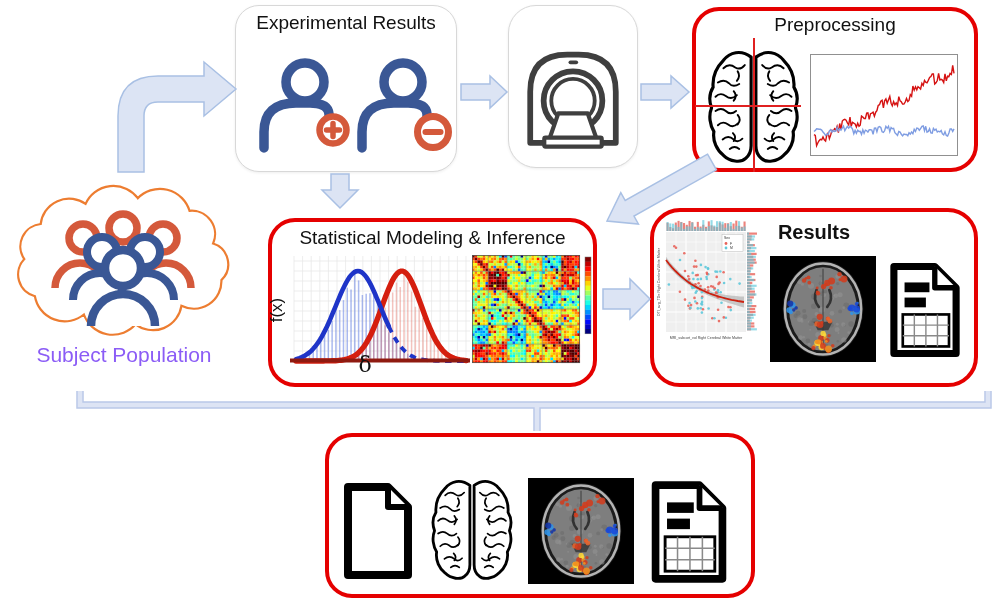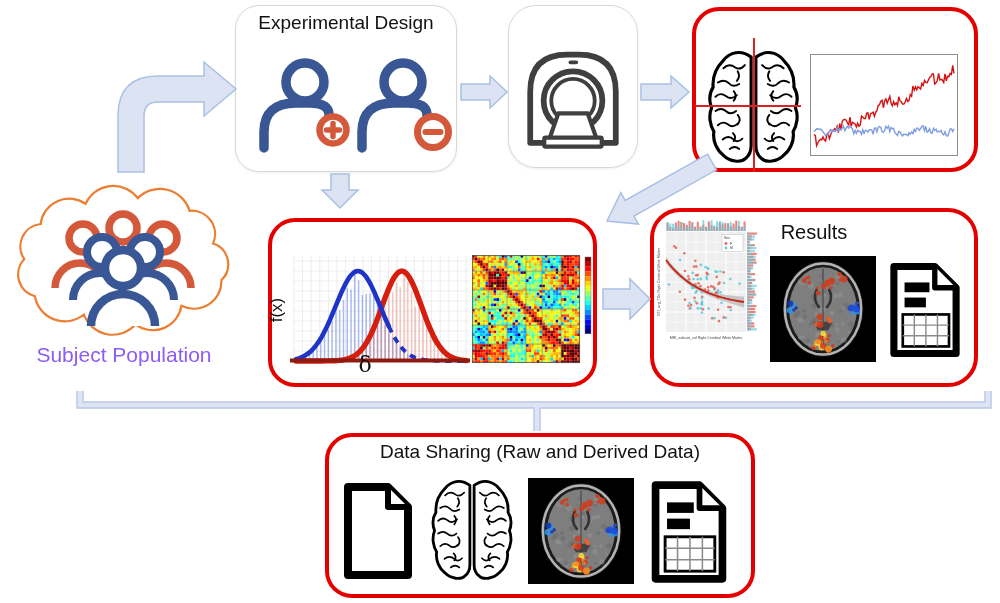--- a/index.html
+++ b/index.html
@@ -68,7 +68,7 @@
   <div class="box red" style="left:650px;top:208px;width:328px;height:179px;border-radius:30px;"></div>
   <div class="box red" style="left:325px;top:433px;width:430px;height:165px;"></div>
 
-  <div class="title" style="left:235px;top:12px;width:222px;">Experimental Design</div>
+  <div class="title" style="left:235px;top:12px;width:222px;">Experimental Results</div>
   <div class="title" style="left:650px;top:221px;width:328px;font-size:20px;">Results</div>
   <div class="title" style="left:325px;top:441px;width:430px;">Data Sharing (Raw and Derived Data)</div>
   <div class="cap" style="left:10px;top:343px;width:228px;">Subject Population</div>

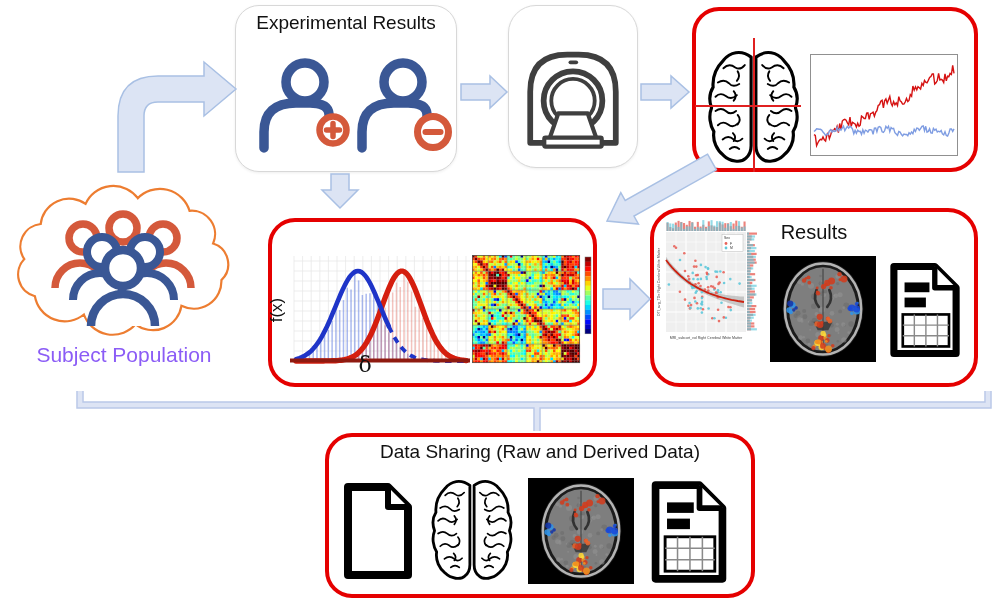--- a/index.html
+++ b/index.html
@@ -69,6 +69,7 @@
   <div class="box red" style="left:325px;top:433px;width:430px;height:165px;"></div>
 
   <div class="title" style="left:235px;top:12px;width:222px;">Experimental Results</div>
+  <div class="title" style="left:692px;top:14px;width:286px;">Preprocessing</div>
   <div class="title" style="left:650px;top:221px;width:328px;font-size:20px;">Results</div>
   <div class="title" style="left:325px;top:441px;width:430px;">Data Sharing (Raw and Derived Data)</div>
   <div class="cap" style="left:10px;top:343px;width:228px;">Subject Population</div>

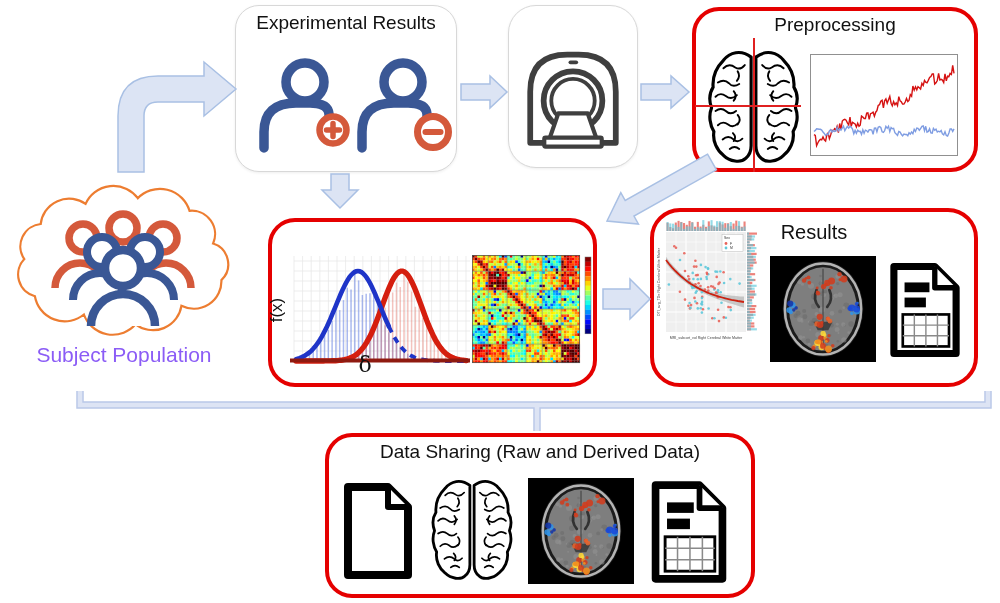--- a/index.html
+++ b/index.html
@@ -70,6 +70,7 @@
 
   <div class="title" style="left:235px;top:12px;width:222px;">Experimental Results</div>
   <div class="title" style="left:692px;top:14px;width:286px;">Preprocessing</div>
+  <div class="title" style="left:268px;top:227px;width:329px;">Statistical Modeling &amp; Inference</div>
   <div class="title" style="left:650px;top:221px;width:328px;font-size:20px;">Results</div>
   <div class="title" style="left:325px;top:441px;width:430px;">Data Sharing (Raw and Derived Data)</div>
   <div class="cap" style="left:10px;top:343px;width:228px;">Subject Population</div>

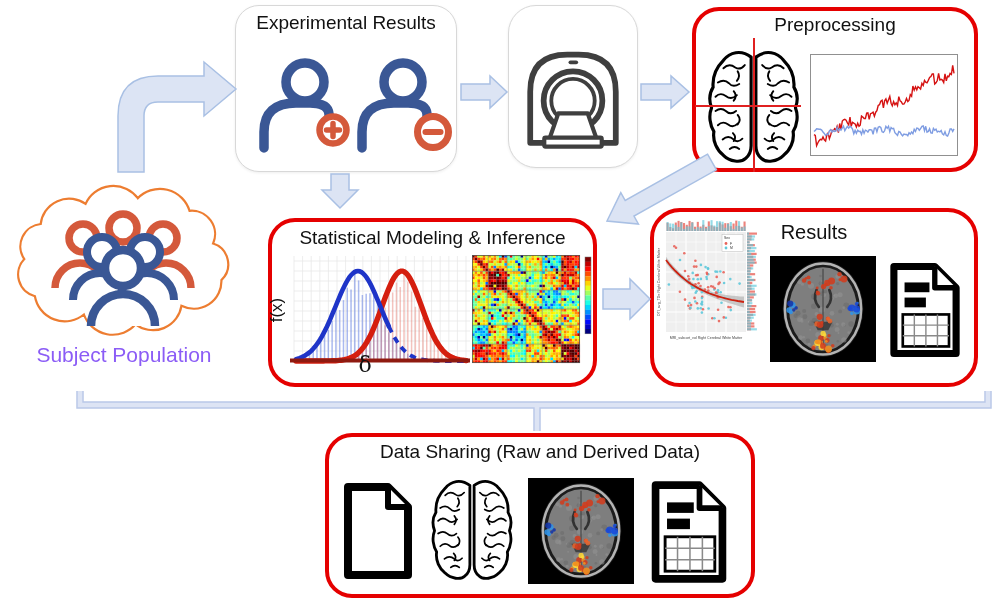--- a/index.html
+++ b/index.html
@@ -71,7 +71,7 @@
   <div class="title" style="left:235px;top:12px;width:222px;">Experimental Results</div>
   <div class="title" style="left:692px;top:14px;width:286px;">Preprocessing</div>
   <div class="title" style="left:268px;top:227px;width:329px;">Statistical Modeling &amp; Inference</div>
-  <div class="title" style="left:650px;top:221px;width:328px;font-size:20px;">Results</div>
+  <div class="title" style="left:650px;top:221px;width:328px;font-size:20px;font-weight:bold;">Results</div>
   <div class="title" style="left:325px;top:441px;width:430px;">Data Sharing (Raw and Derived Data)</div>
   <div class="cap" style="left:10px;top:343px;width:228px;">Subject Population</div>
 

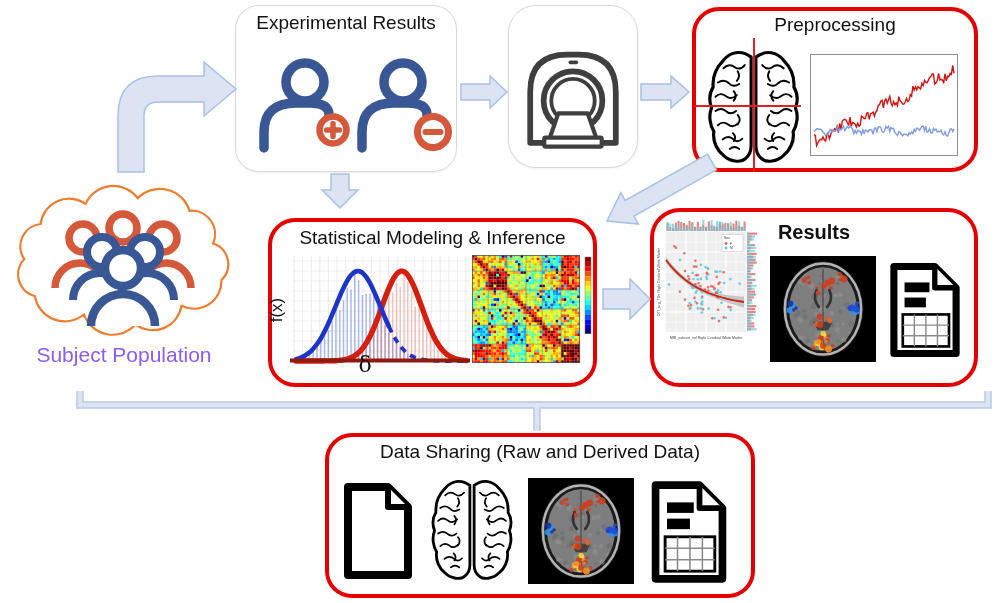--- a/index.html
+++ b/index.html
@@ -72,7 +72,6 @@
   <div class="title" style="left:692px;top:14px;width:286px;">Preprocessing</div>
   <div class="title" style="left:268px;top:227px;width:329px;">Statistical Modeling &amp; Inference</div>
   <div class="title" style="left:650px;top:221px;width:328px;font-size:20px;font-weight:bold;">Results</div>
-  <div class="title" style="left:325px;top:441px;width:430px;">Data Sharing (Raw and Derived Data)</div>
   <div class="cap" style="left:10px;top:343px;width:228px;">Subject Population</div>
 
   <svg class="abs" style="left:95px;top:45px;" width="150" height="135">

